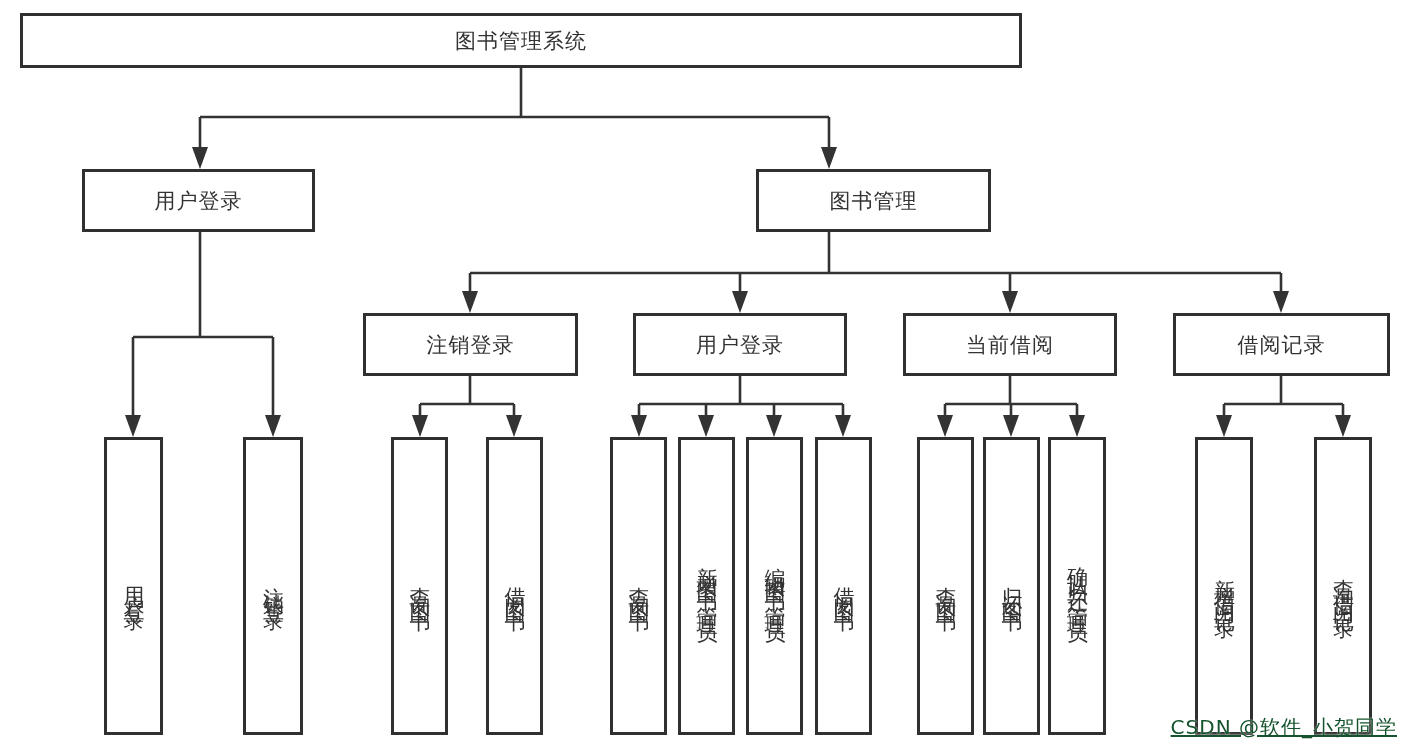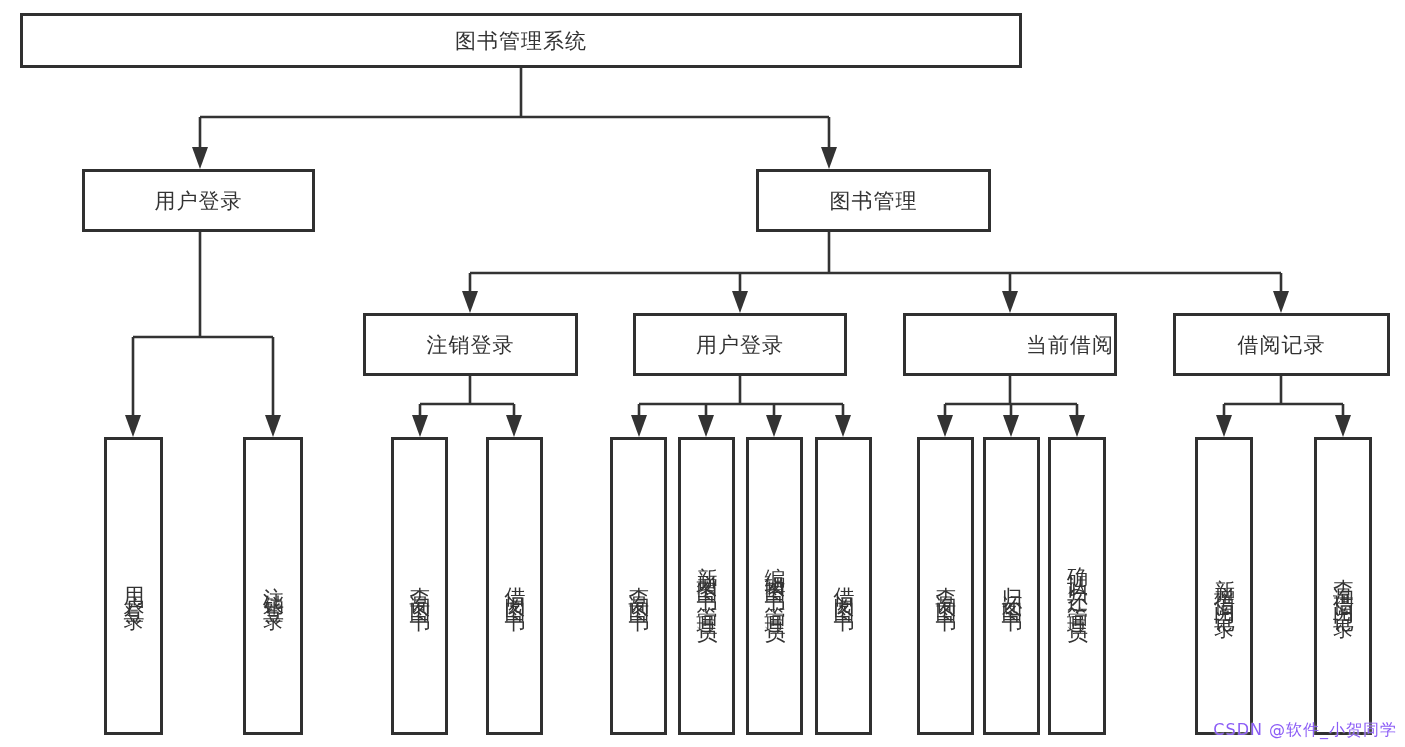--- a/index.html
+++ b/index.html
@@ -119,7 +119,7 @@
   <div class="node" style="left:633px; top:313px; width:214px; height:63px;">
     <span class="label">用户登录</span>
   </div>
-  <div class="node" style="left:903px; top:313px; width:214px; height:63px;justify-content:flex-end;">
+  <div class="node" style="left:903px; top:313px; width:214px; height:63px;">
     <span class="label">当前借阅</span>
   </div>
   <div class="node" style="left:1173px; top:313px; width:217px; height:63px;">

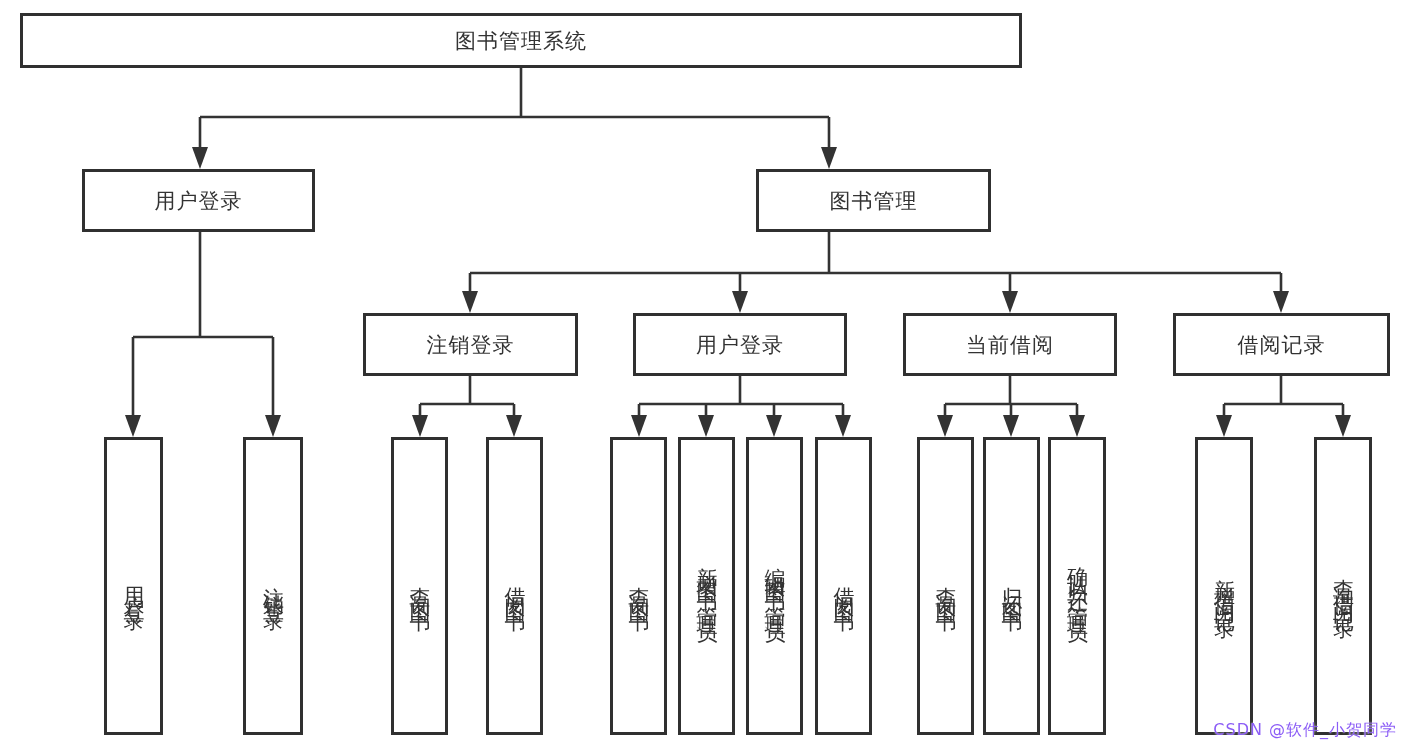--- a/index.html
+++ b/index.html
@@ -44,10 +44,11 @@
     position: absolute;
     right: 8px;
     bottom: 6px;
-    font-size: 16px;
-    color: #8b5cf6;
+    font-size: 20px;
+    color: #14532d;
     letter-spacing: 1px;
     text-shadow: 0 0 2px #ffffff;
+    text-decoration: underline;
   }
 </style>
 </head>

